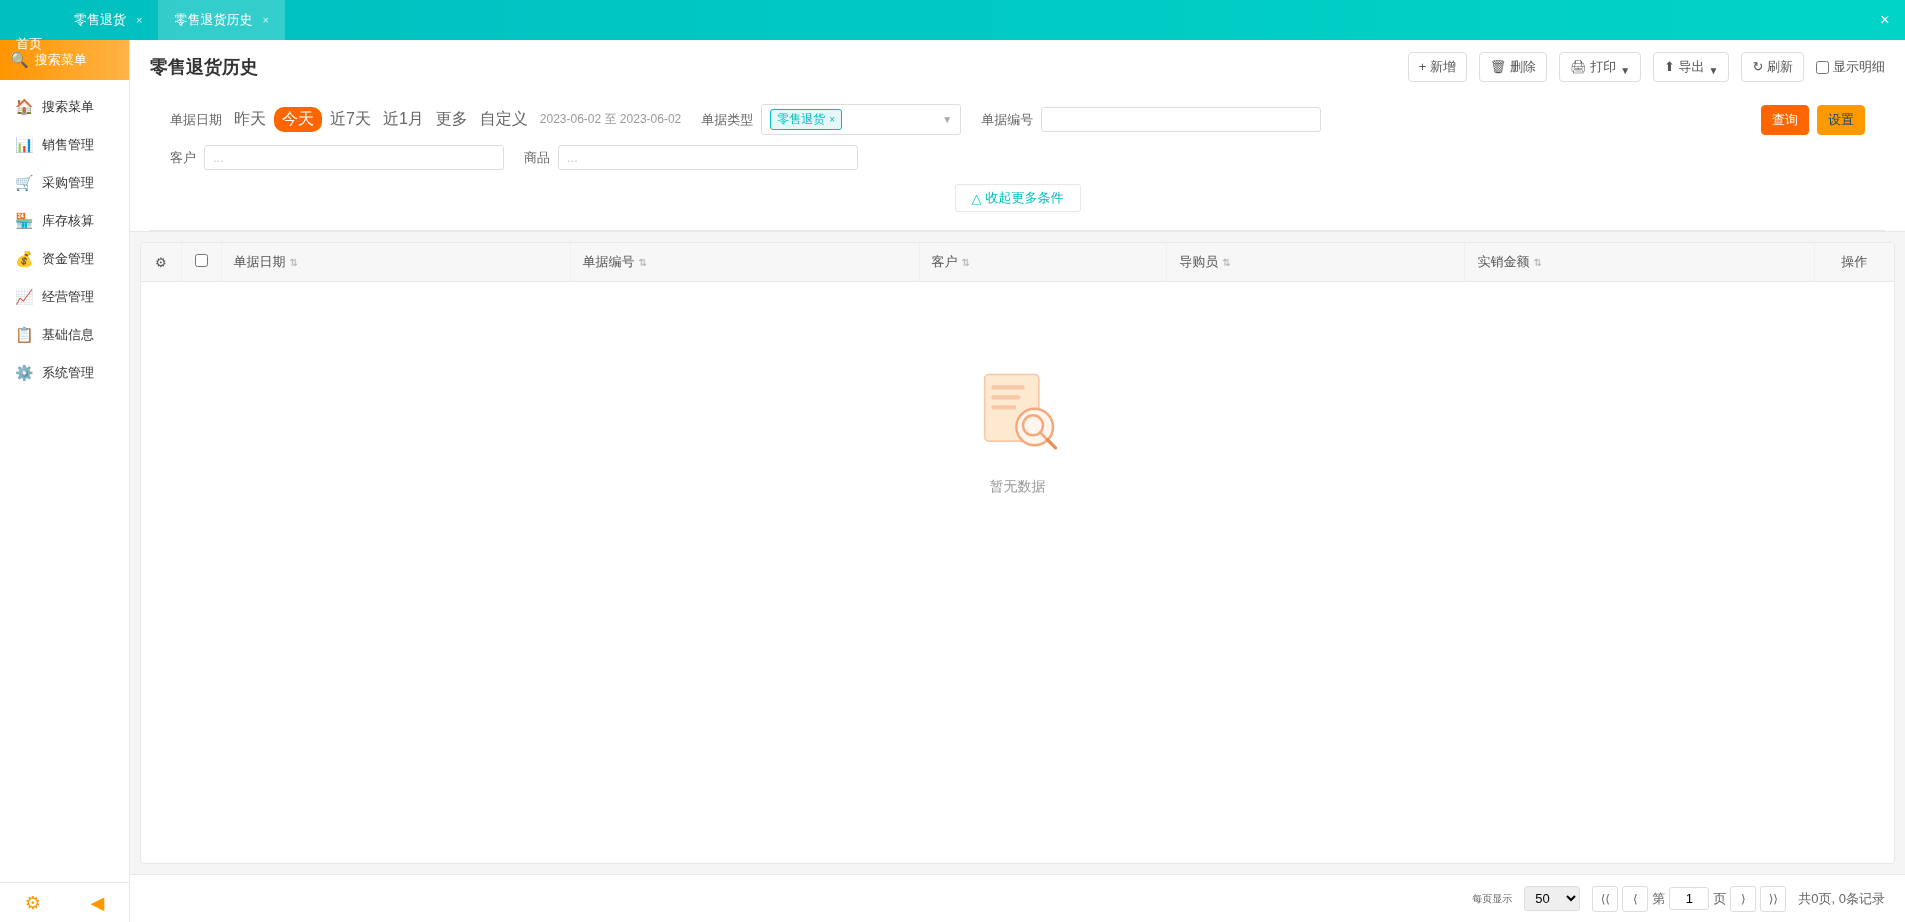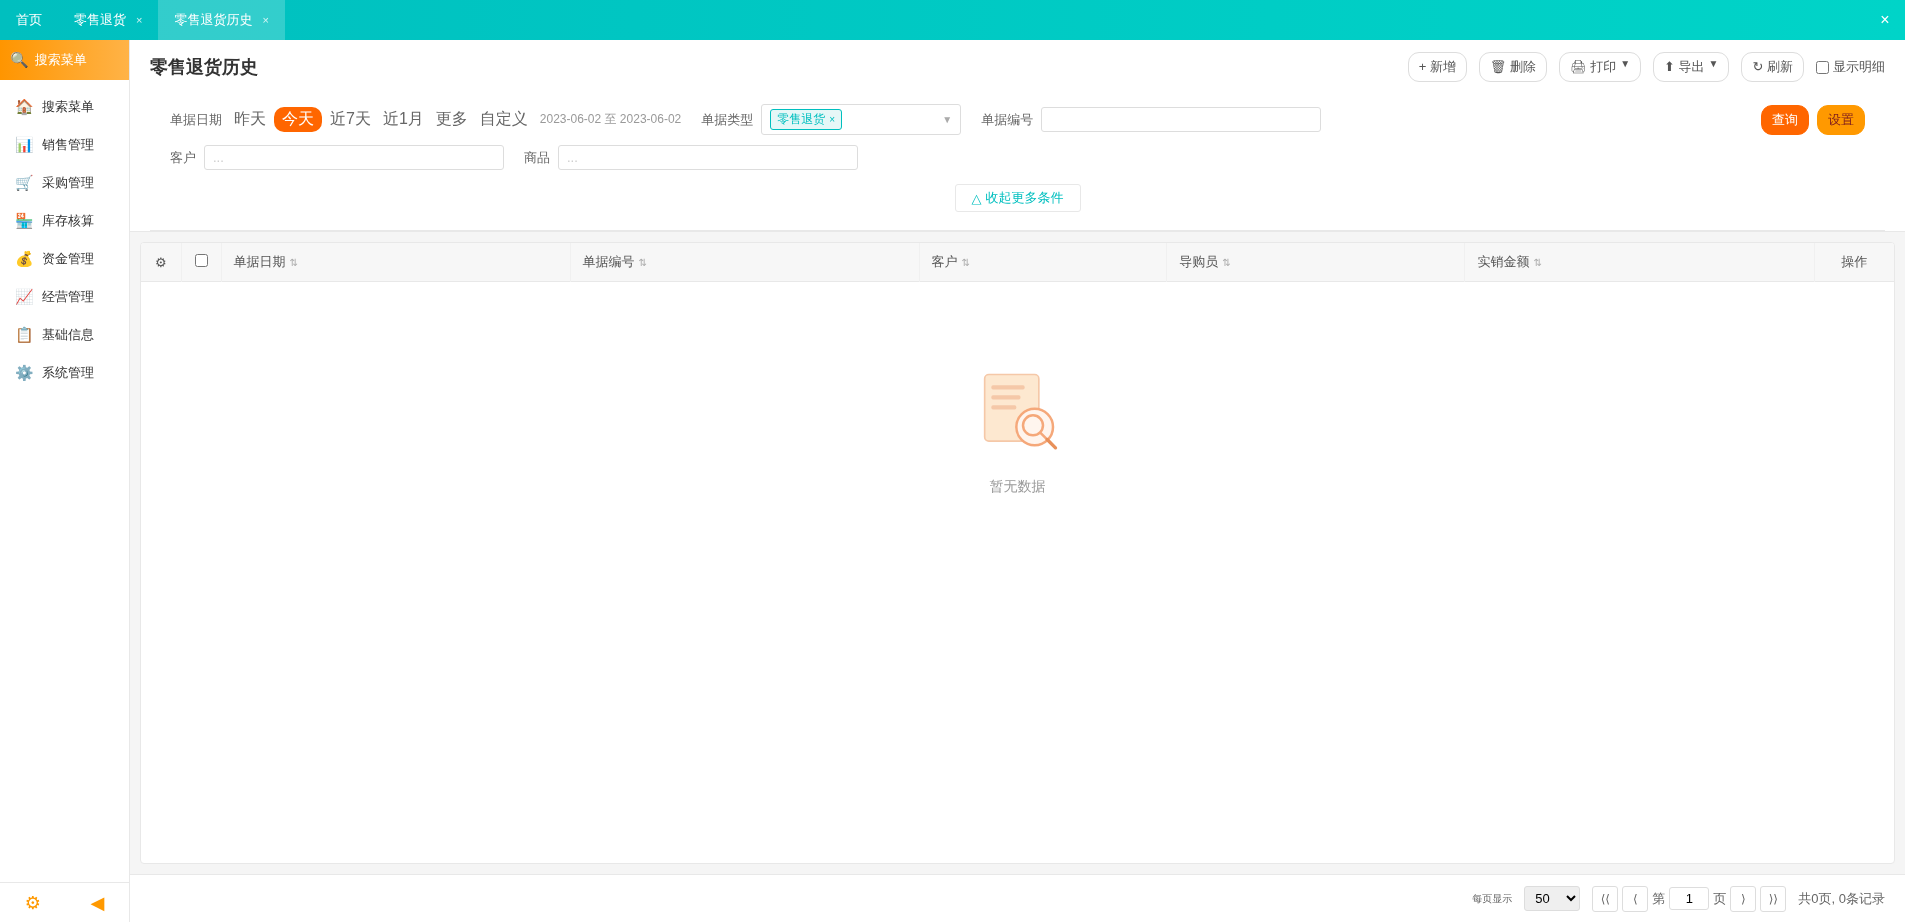--- a/index.html
+++ b/index.html
@@ -33,6 +33,7 @@
     }
     .tab-item.home {
       background: transparent;
+      margin-top: 24px;
     }
     .tab-item.active {
       background: rgba(255,255,255,0.2);

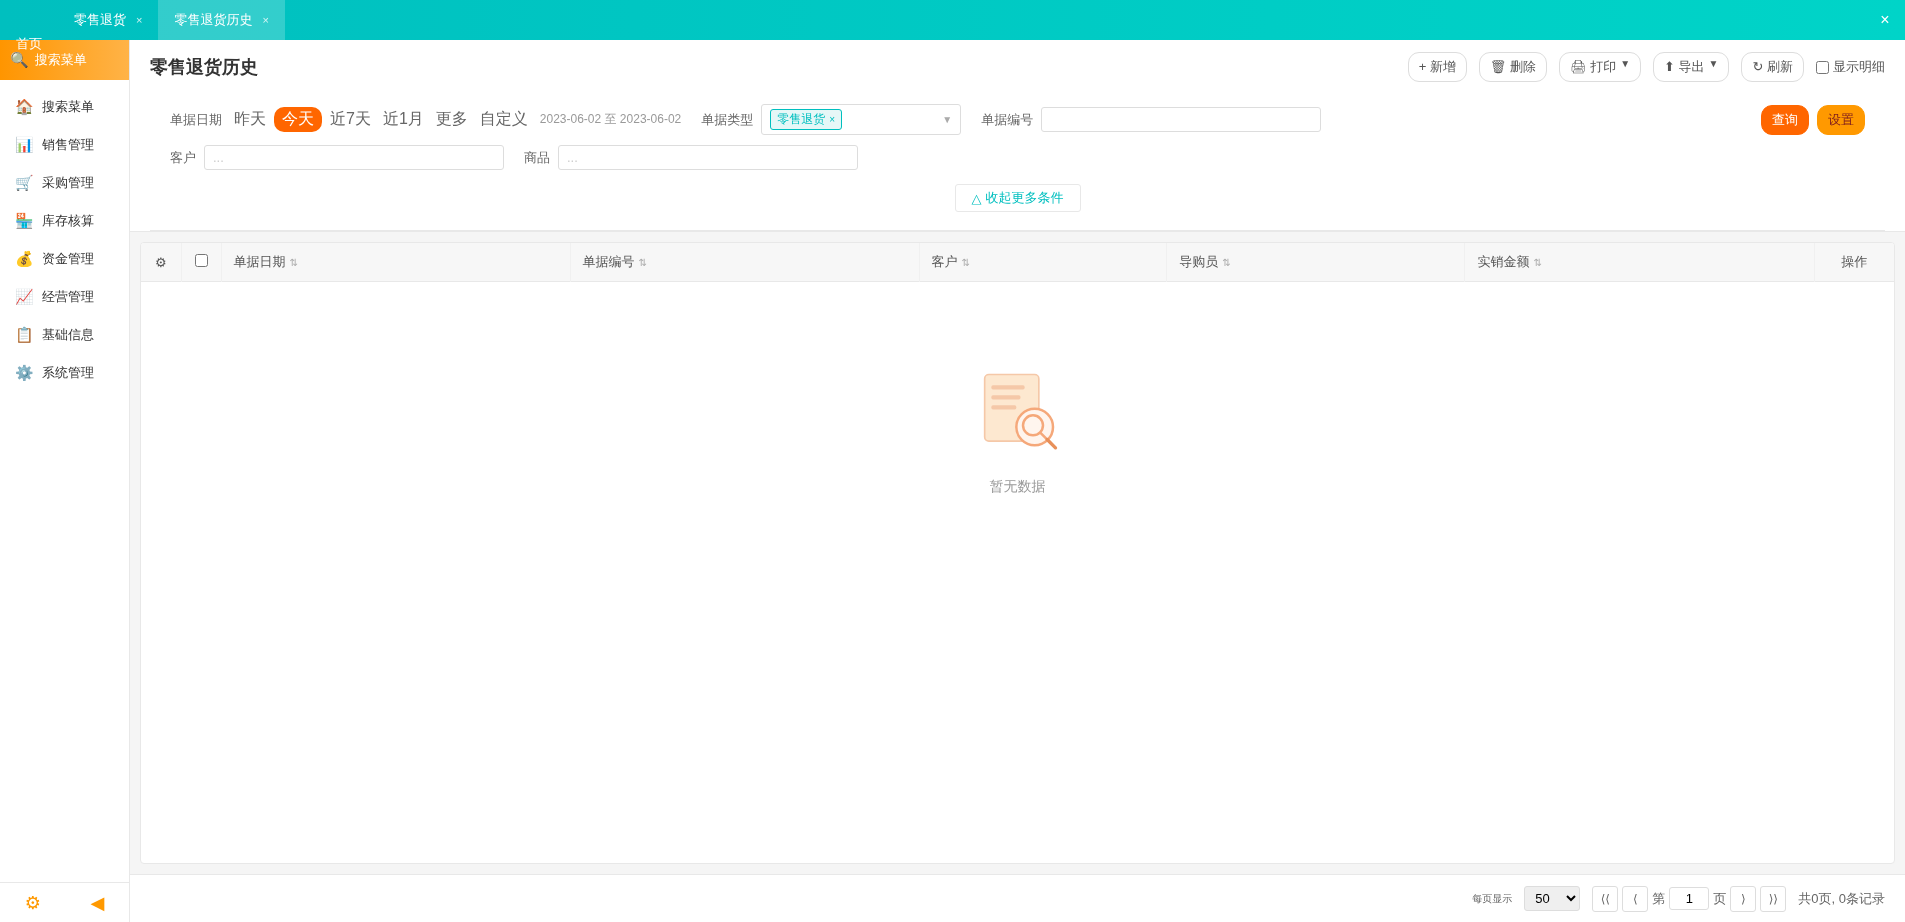--- a/index.html
+++ b/index.html
@@ -151,11 +151,11 @@
     }
     .toolbar-btn {
       display: flex;
-      align-items: flex-start;
+      align-items: flex-end;
       gap: 4px;
       padding: 5px 10px;
       border: 1px solid #ddd;
-      border-radius: 11px;
+      border-radius: 4px;
       background: #fff;
       font-size: 13px;
       color: #555;

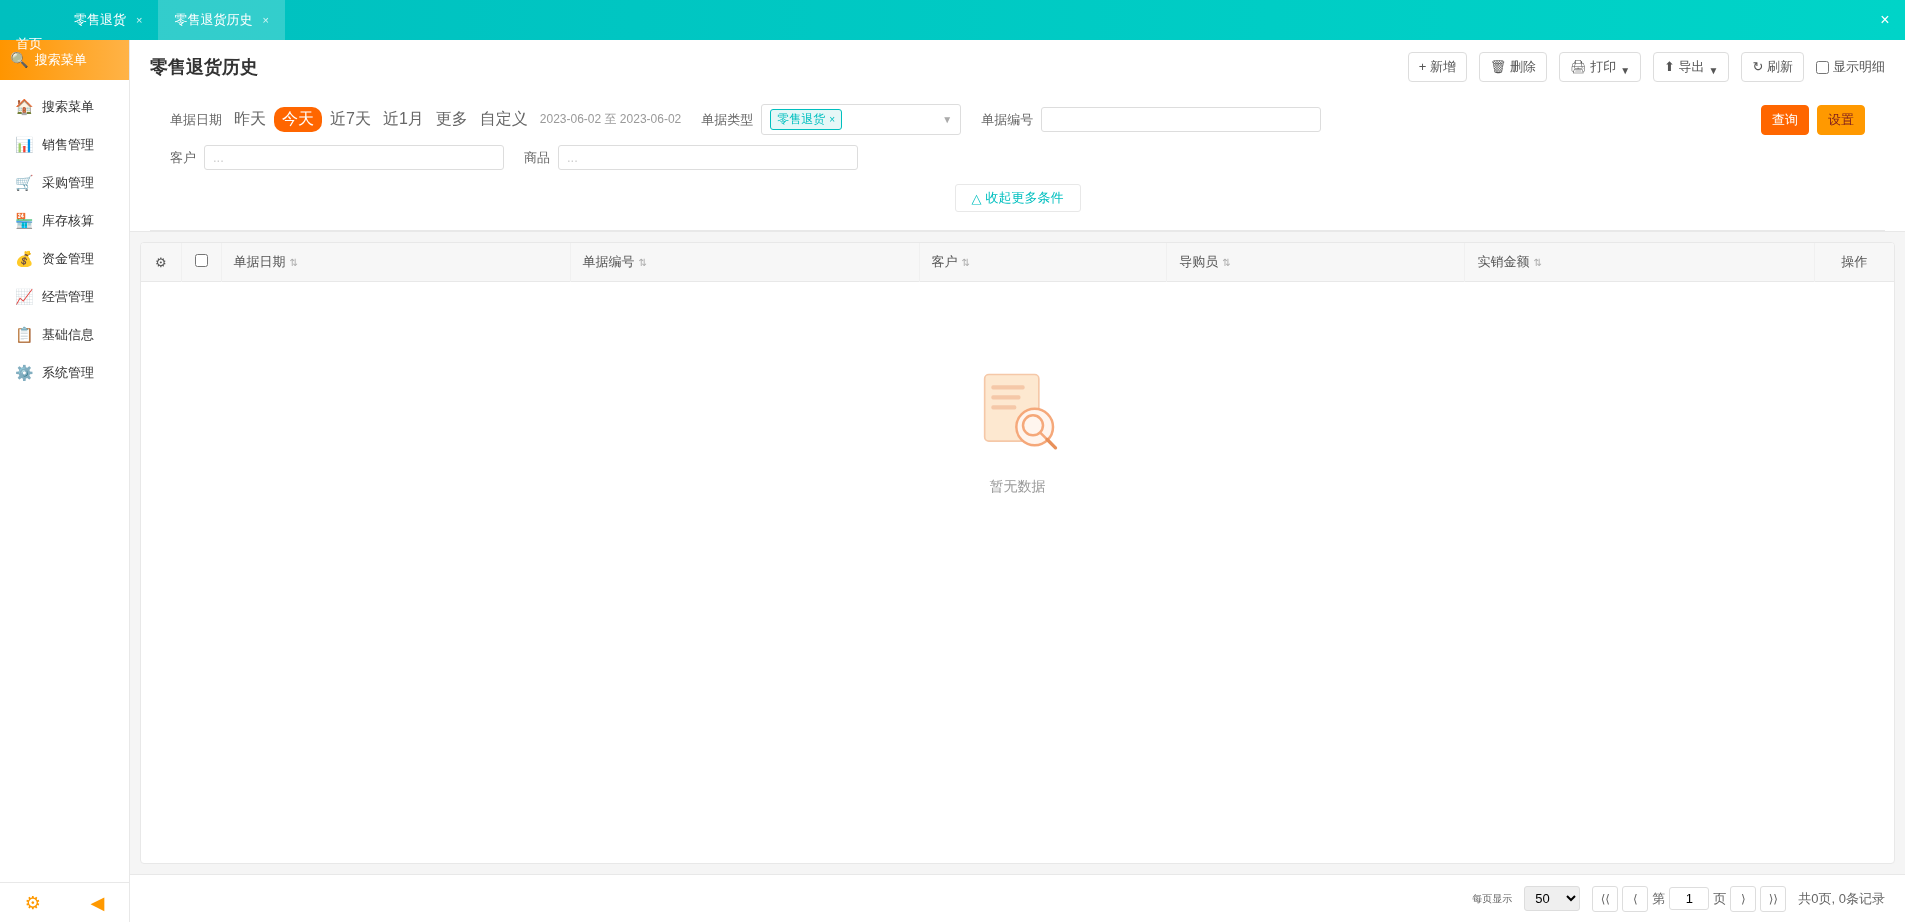--- a/index.html
+++ b/index.html
@@ -168,7 +168,7 @@
     }
     .toolbar-btn.secondary {
       background: #ff9900;
-      color: #7f1d1d;
+      color: #0c4a6e;
       border-color: #ff9900;
     }
     .display-toggle {

